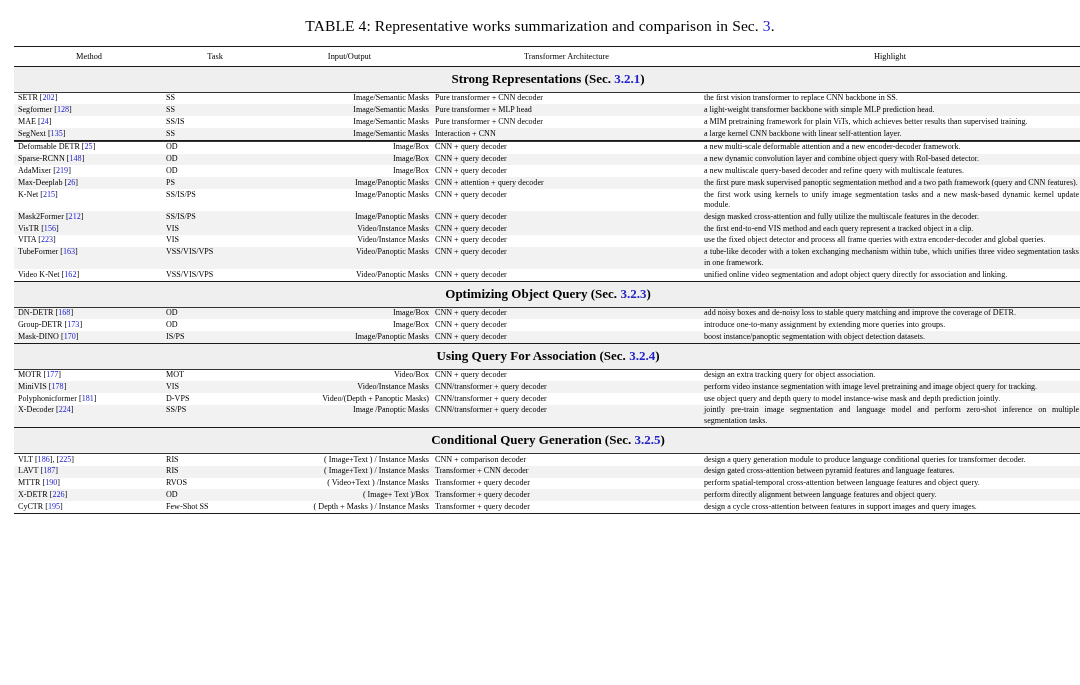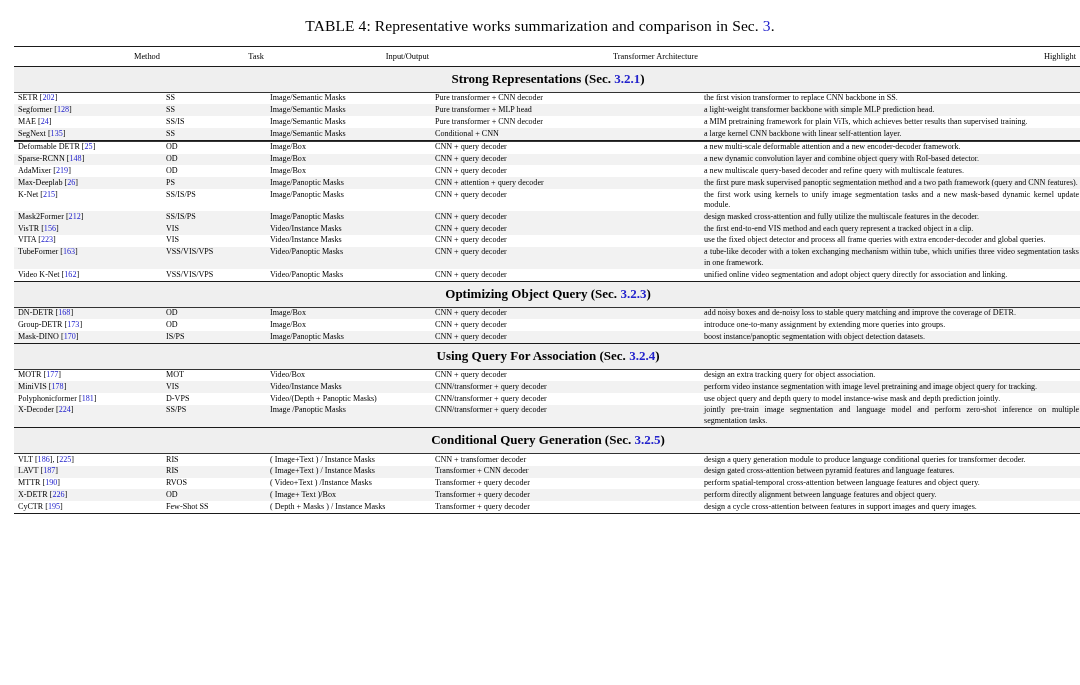--- a/index.html
+++ b/index.html
@@ -56,7 +56,7 @@
   }
 
   tr.hdr th {
-    text-align: right;
+    text-align: center;
     font-weight: normal;
     font-size: 8.4px;
     padding: 4.5px 6px 5.5px 0;

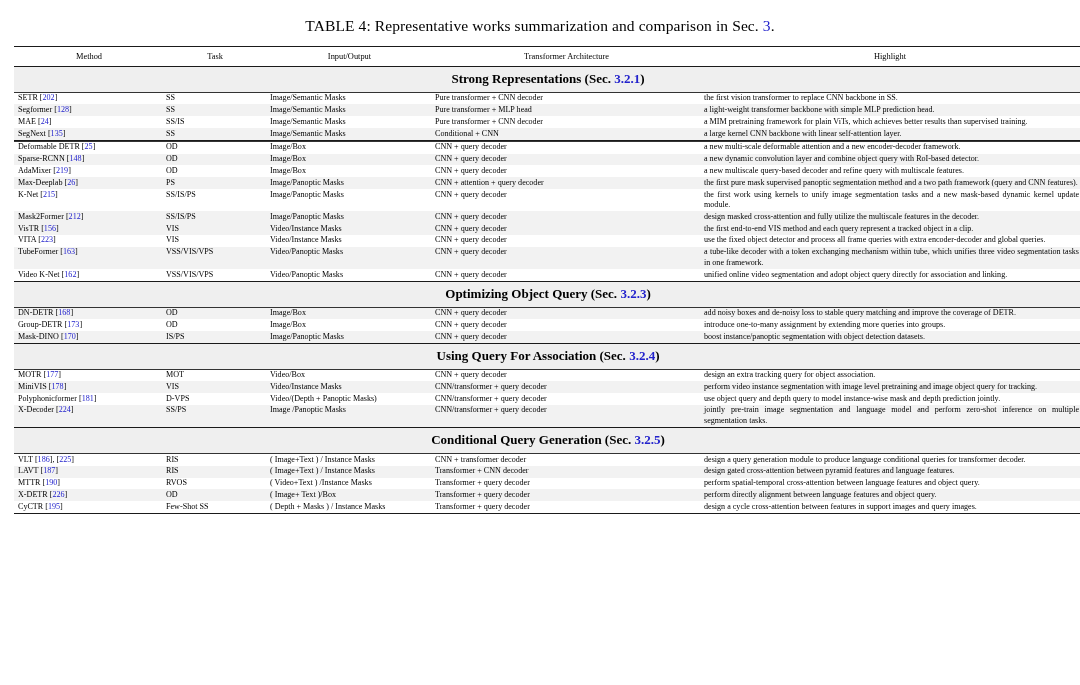--- a/index.html
+++ b/index.html
@@ -80,7 +80,7 @@
   }
   tr.data td.method { padding-left: 4px; white-space: nowrap; }
   tr.data td.task   { white-space: nowrap; }
-  tr.data td.io     { white-space: nowrap; }
+  tr.data td.io     { white-space: nowrap; text-align: right; }
   tr.data td.arch   { white-space: nowrap; }
   tr.data td.high   { text-align: justify; text-align-last: left; padding-right: 3px; }
   tr.data.zebra td { background: #f2f2f2; }

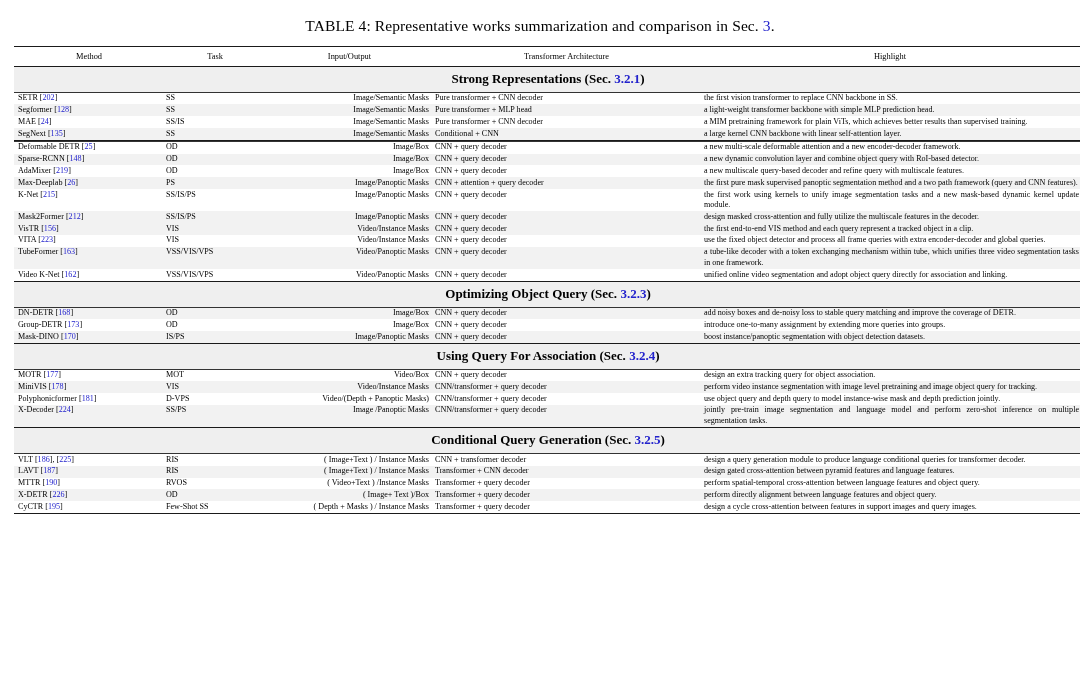--- a/index.html
+++ b/index.html
@@ -147,7 +147,7 @@
           <td class="method"><span>SegNext </span><span>[<span style="color:#2222cc">135</span>]</span></td>
           <td class="task">SS</td>
           <td class="io">Image/Semantic Masks</td>
-          <td class="arch">Conditional + CNN</td>
+          <td class="arch">Interaction + CNN</td>
           <td class="high">a large kernel CNN backbone with linear self-attention layer.</td>
         </tr>
         <tr class="rule-thick">

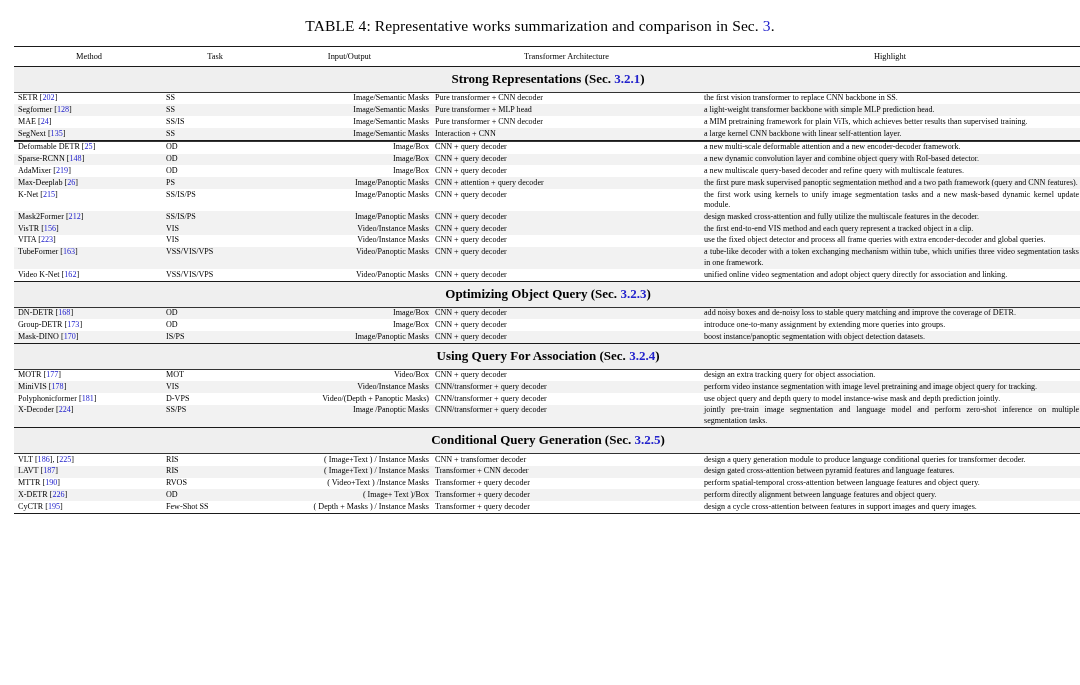--- a/index.html
+++ b/index.html
@@ -306,7 +306,7 @@
           <td class="method"><span>VLT </span><span>[<span style="color:#2222cc">186</span>], [<span style="color:#2222cc">225</span>]</span></td>
           <td class="task">RIS</td>
           <td class="io">( Image+Text ) / Instance Masks</td>
-          <td class="arch">CNN + transformer decoder</td>
+          <td class="arch">CNN + comparison decoder</td>
           <td class="high">design a query generation module to produce language conditional queries for transformer decoder.</td>
         </tr>
         <tr class="data zebra">

